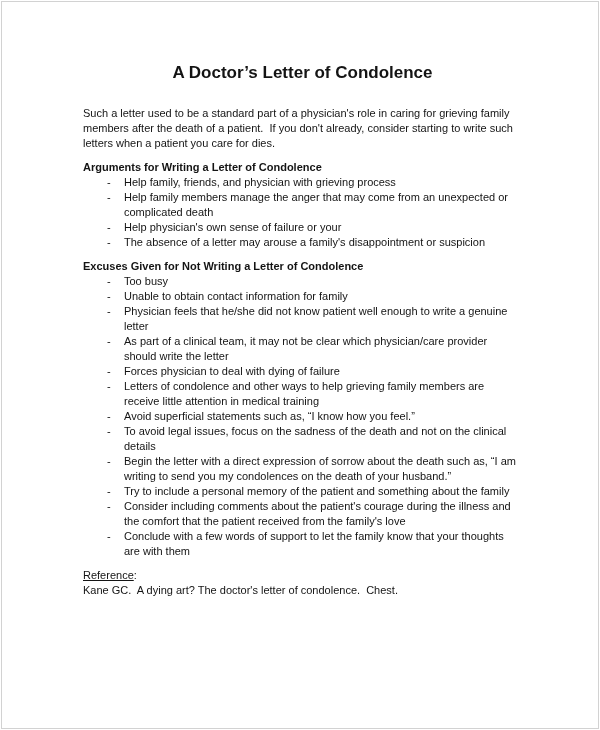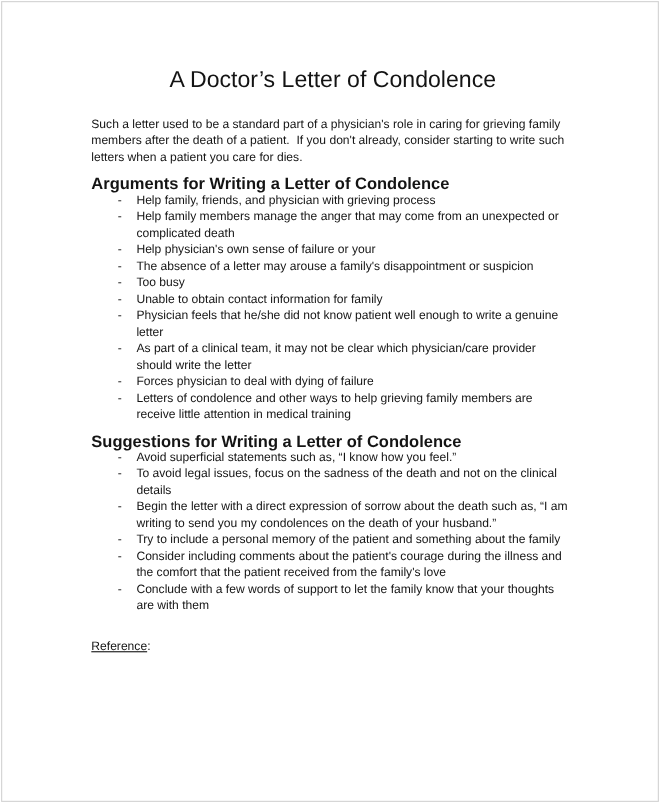--- a/index.html
+++ b/index.html
@@ -34,9 +34,9 @@
     line-height:15px;
   }
   .doc-title{
-    font-size:21px;
+    font-size:17px;
     line-height:22px;
-    font-weight:normal;
+    font-weight:bold;
     margin:60px 0 0 0;
     text-align:center;
     white-space:pre-wrap;

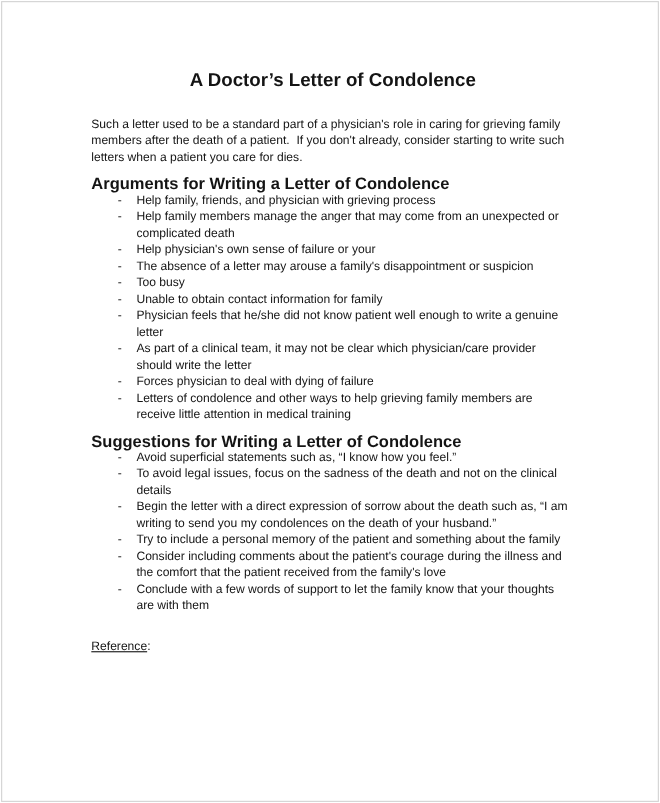--- a/index.html
+++ b/index.html
@@ -46,7 +46,7 @@
     white-space:pre-wrap;
   }
   .sec-heading{
-    font-size:15px;
+    font-size:11px;
     line-height:15px;
     font-weight:bold;
     margin:9px 0 0 0;

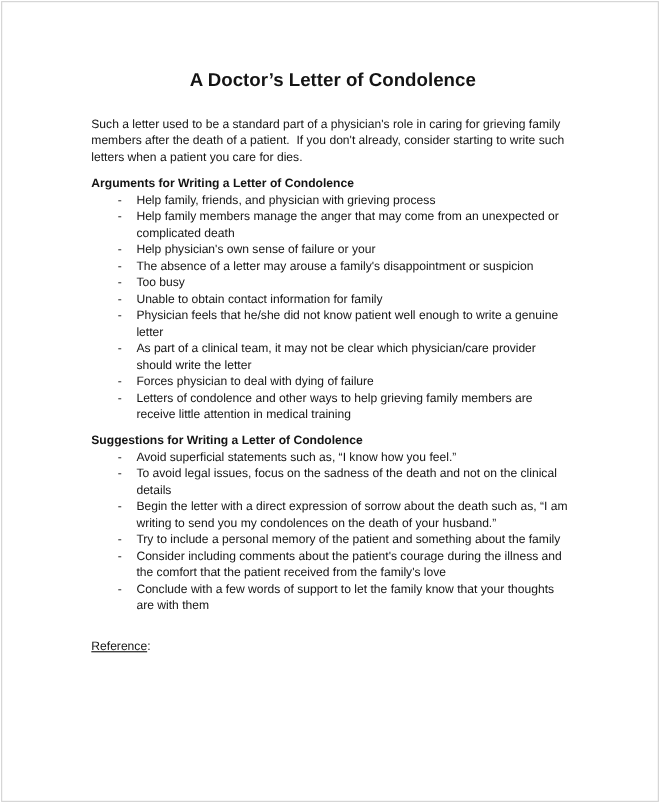--- a/index.html
+++ b/index.html
@@ -110,6 +110,7 @@
     </section>
 
     <section>
+      <h2 class="sec-heading">Excuses Given for Not Writing a Letter of Condolence</h2>
       <ul class="bullet-list">
         <li class="bullet-item">
             <span class="bullet-dash">-</span>

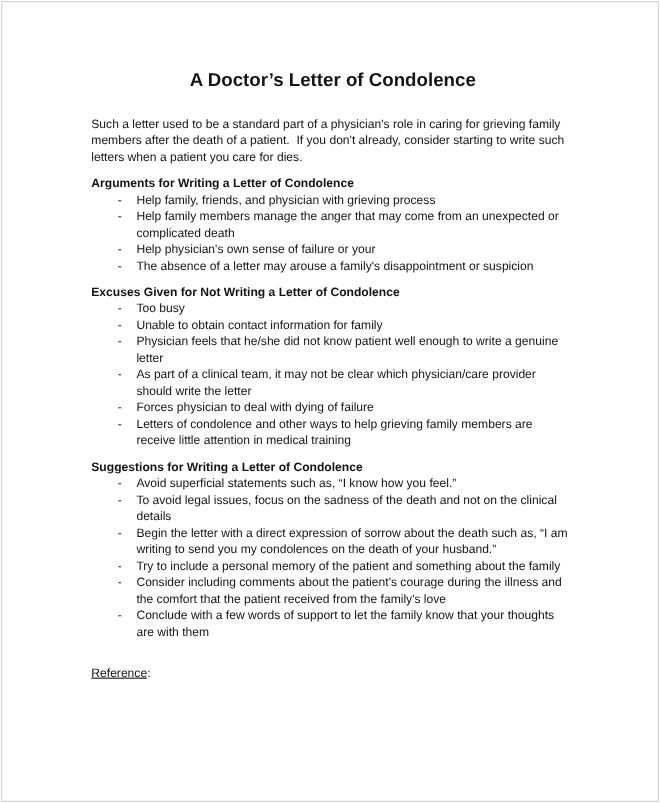--- a/index.html
+++ b/index.html
@@ -140,7 +140,6 @@
     </section>
 
     <section>
-      <h2 class="sec-heading">Suggestions for Writing a Letter of Condolence</h2>
       <ul class="bullet-list">
         <li class="bullet-item">
             <span class="bullet-dash">-</span>

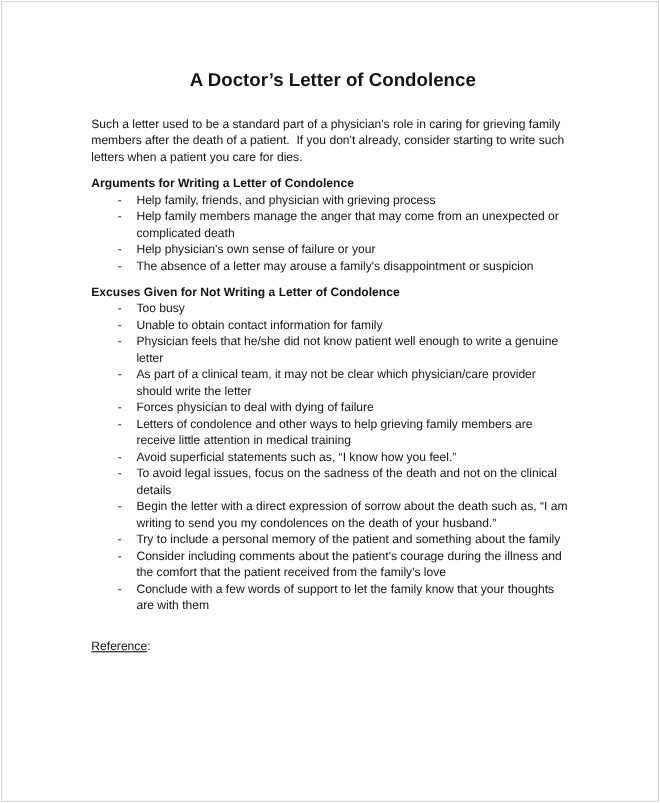--- a/index.html
+++ b/index.html
@@ -68,7 +68,7 @@
     white-space:pre-wrap;
   }
   .reference{
-    margin-top:22px;
+    margin-top:9px;
   }
   .ref-label{
     text-decoration:underline;

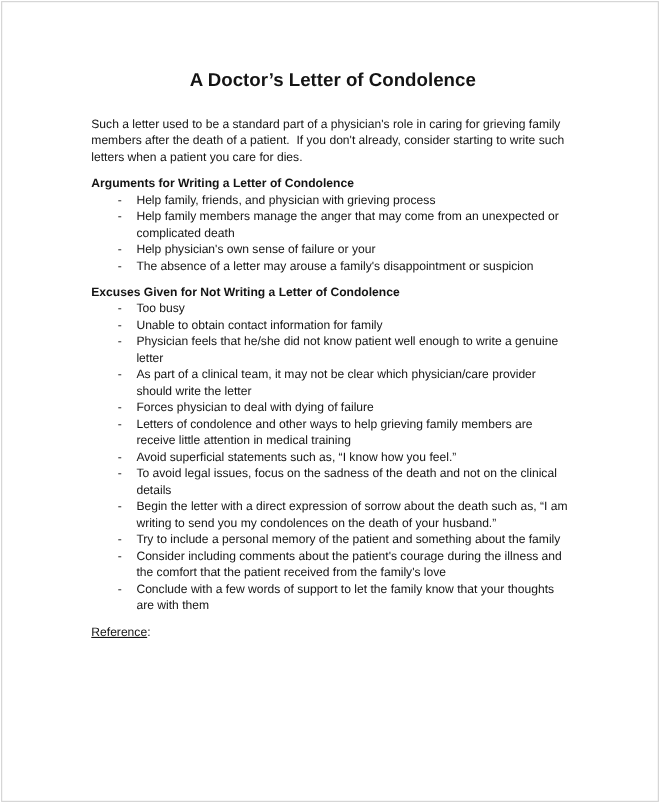--- a/index.html
+++ b/index.html
@@ -170,6 +170,7 @@
 
     <div class="reference">
       <div class="ref-line"><span class="ref-label">Reference</span><span>:</span></div>
+      <div class="ref-line">Kane GC.  A dying art? The doctor's letter of condolence.  Chest.</div>
     </div>
 
   </div>

